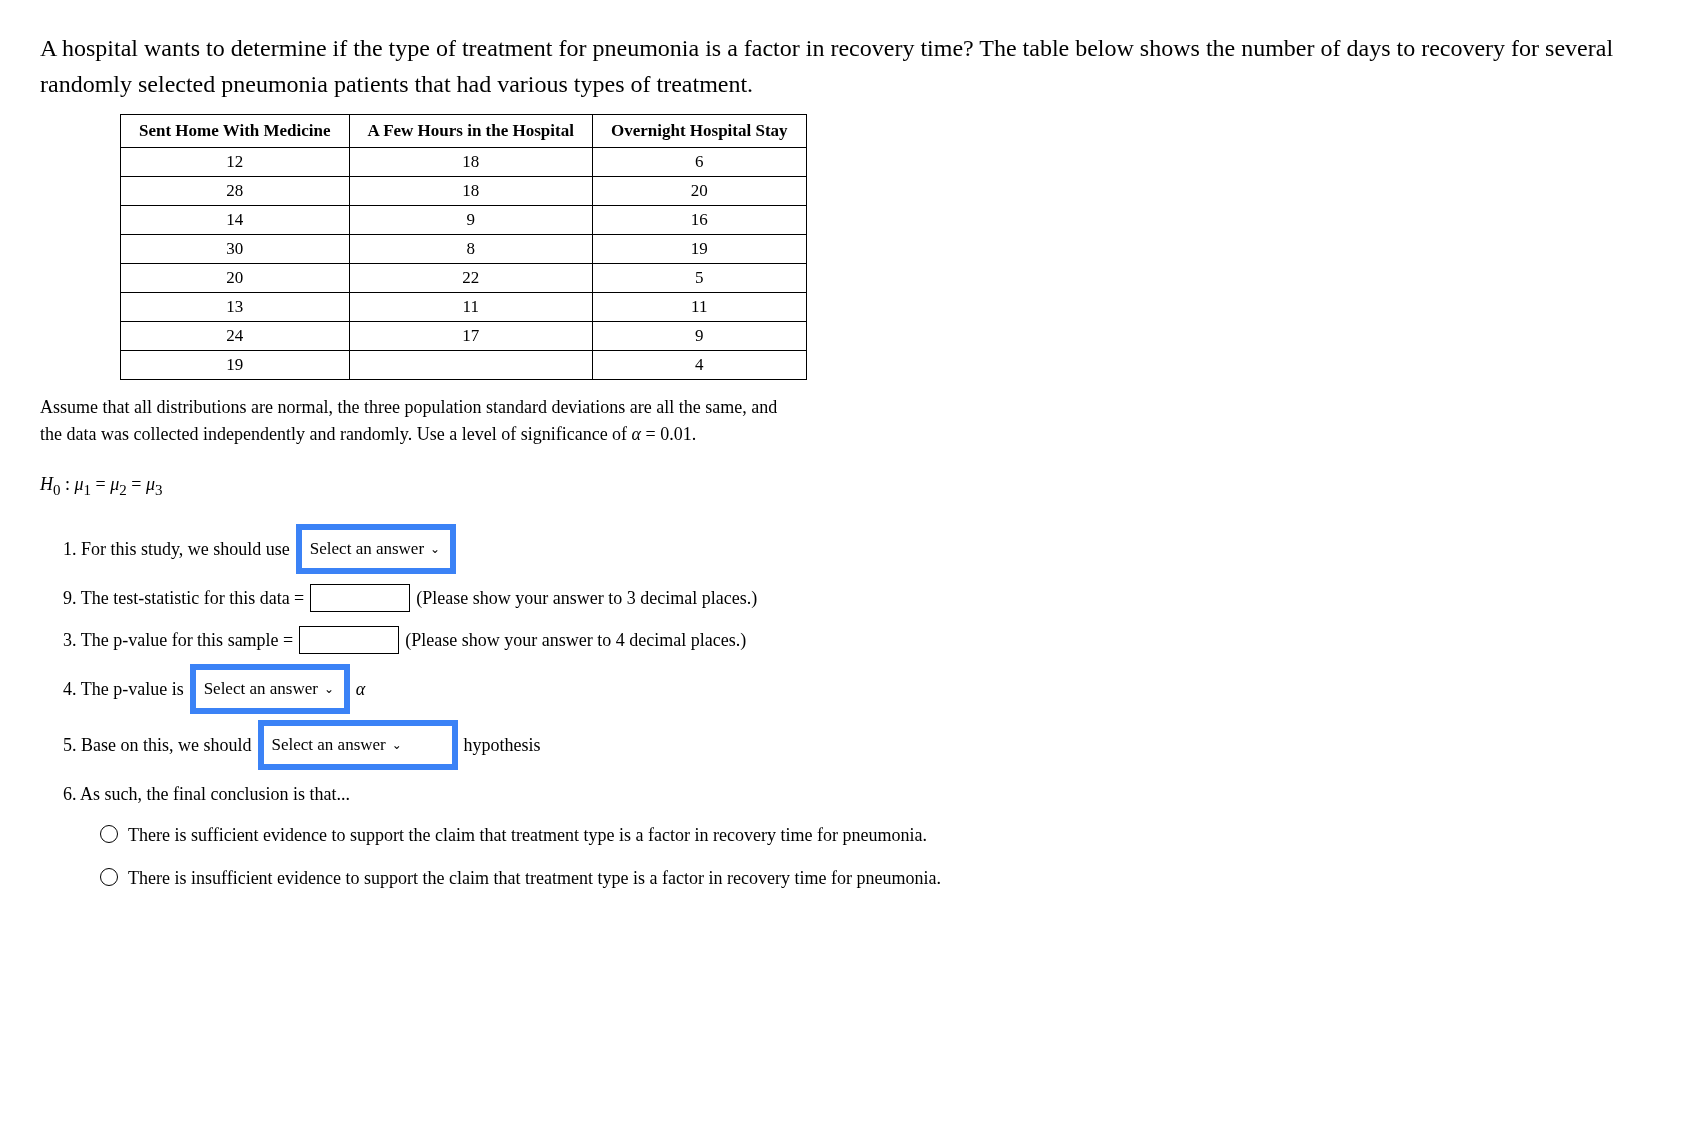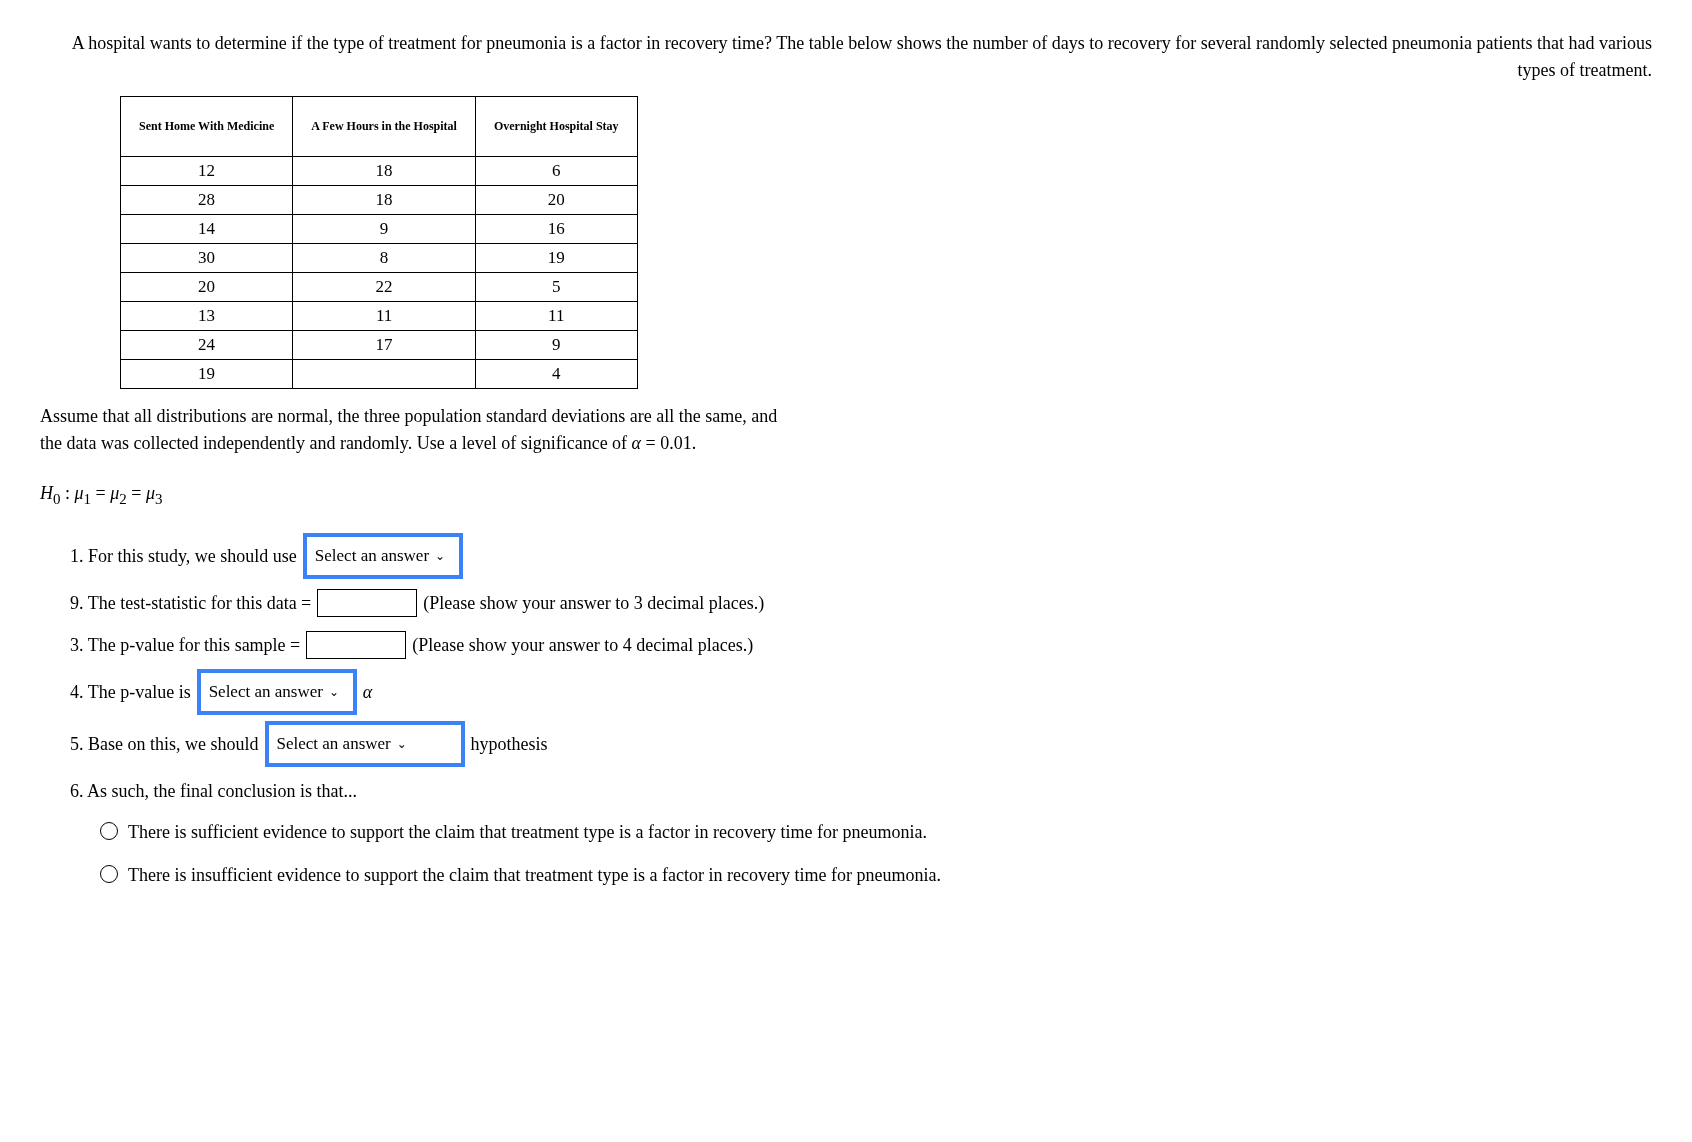--- a/index.html
+++ b/index.html
@@ -18,10 +18,9 @@
     }
 
     .problem-text {
-      font-size: 18px;
+      font-size: 24px;
       line-height: 1.5;
       margin-bottom: 12px;
-      text-align: right;
     }
 
     .data-table {

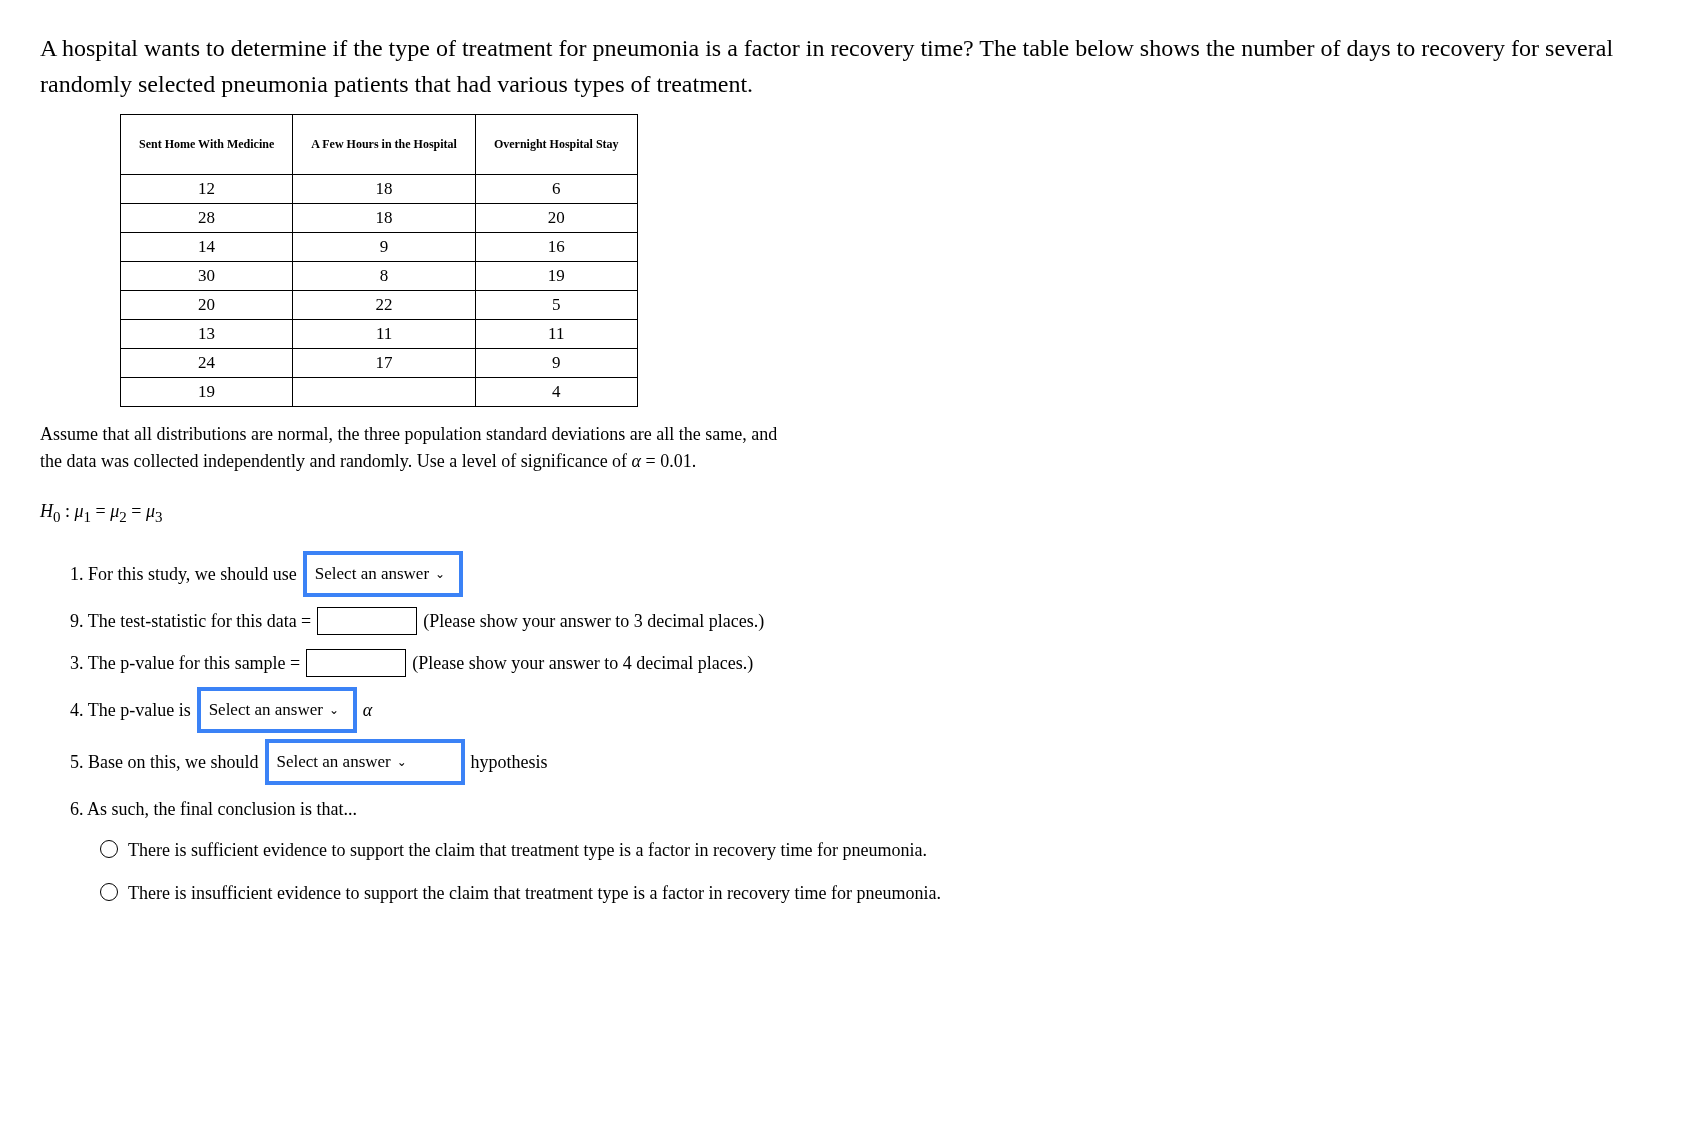--- a/index.html
+++ b/index.html
@@ -31,9 +31,9 @@
 
     .data-table th {
       border: 1px solid #000;
-      padding: 22px 18px;
+      padding: 6px 18px;
       font-weight: bold;
-      font-size: 12px;
+      font-size: 17px;
       text-align: center;
       background: #fff;
     }

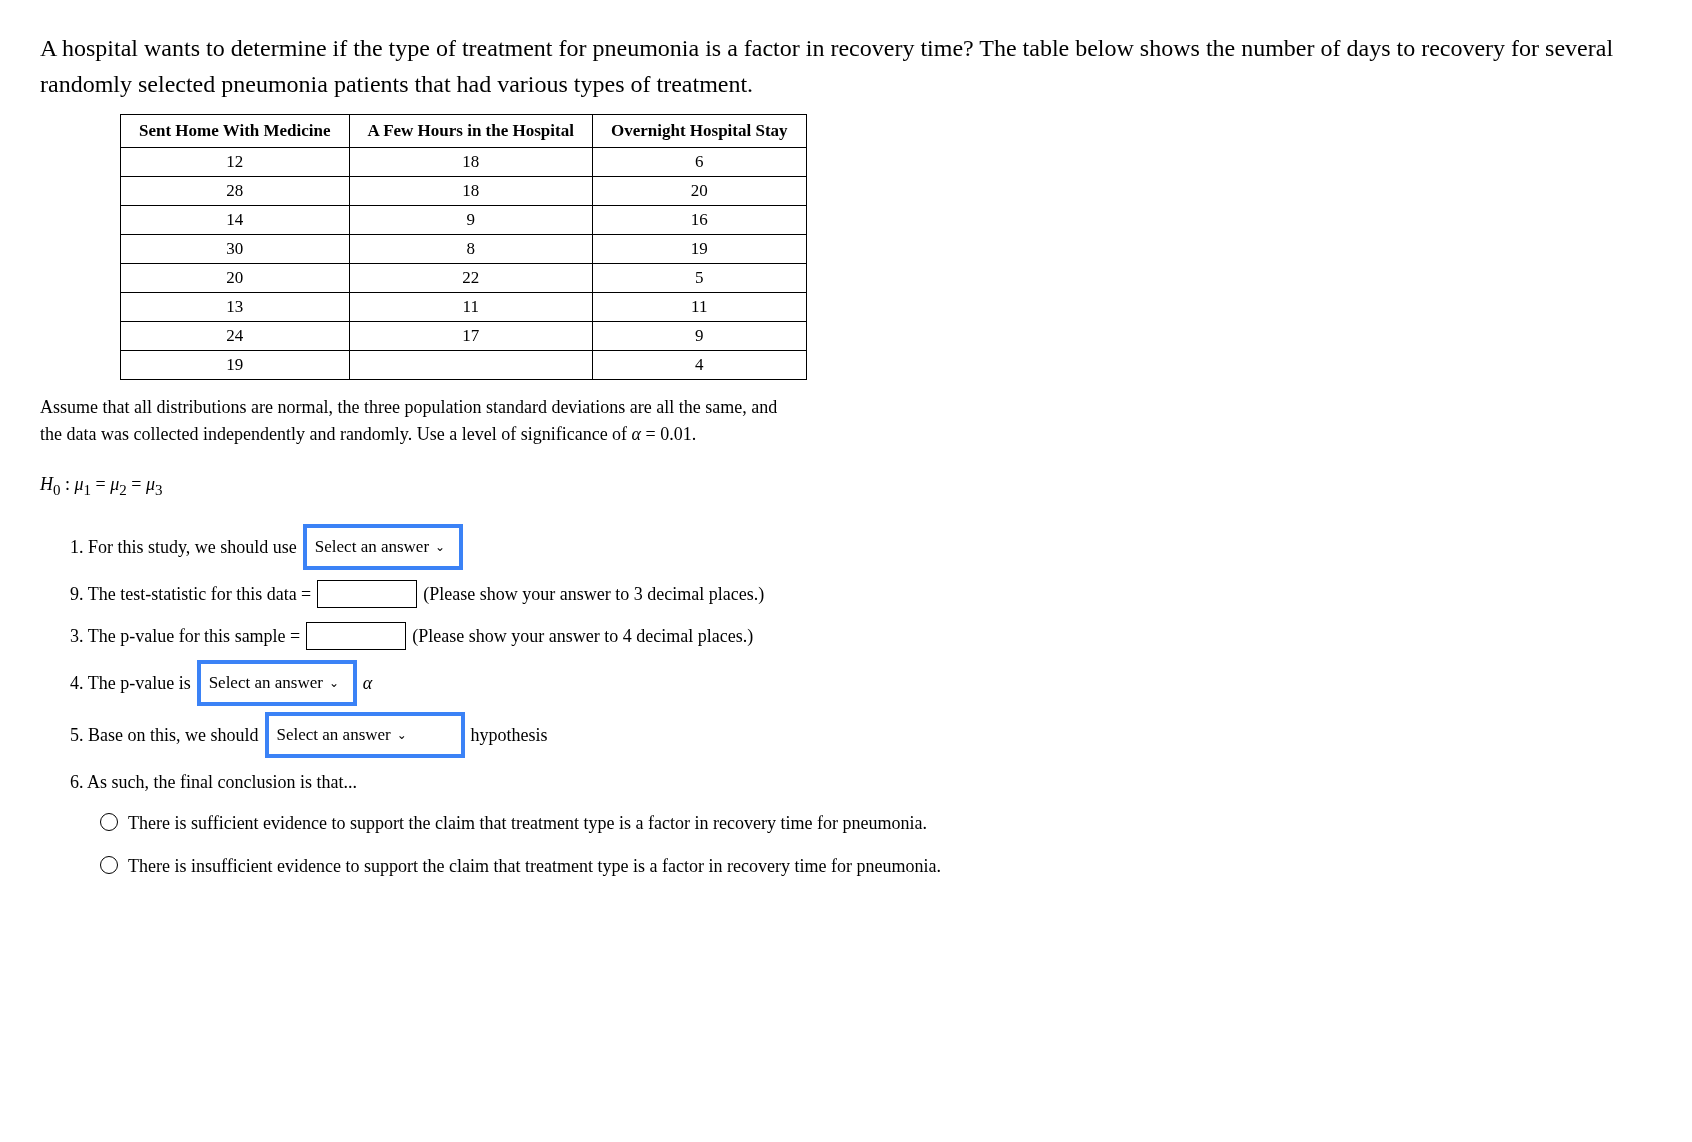--- a/index.html
+++ b/index.html
@@ -60,7 +60,7 @@
     .questions-block {
       font-size: 18px;
       line-height: 2.0;
-      margin-left: 30px;
+      margin-left: 23px;
     }
 
     .question-line {

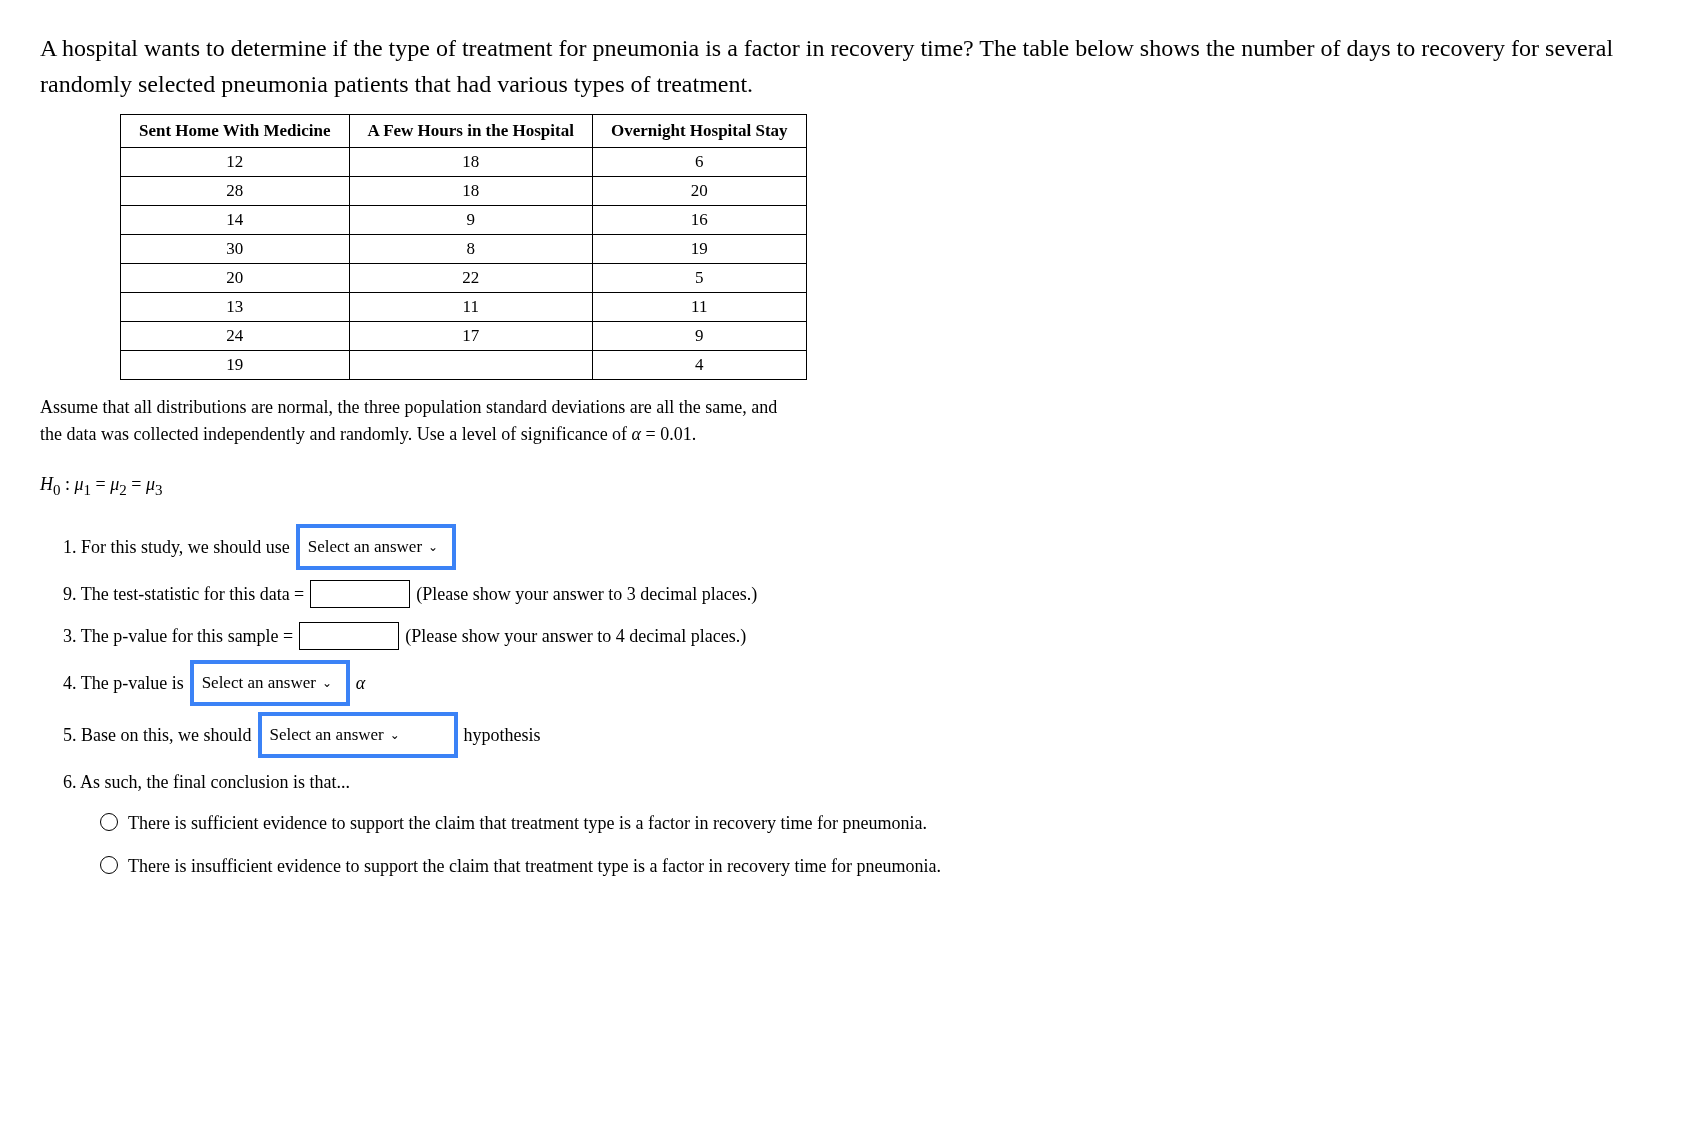--- a/index.html
+++ b/index.html
@@ -74,7 +74,7 @@
     .select-dropdown {
       display: inline-flex;
       align-items: center;
-      border: 4px solid #3b82f6;
+      border: 6px solid #3b82f6;
       padding: 2px 8px;
       font-size: 17px;
       font-family: "Times New Roman", Times, serif;

